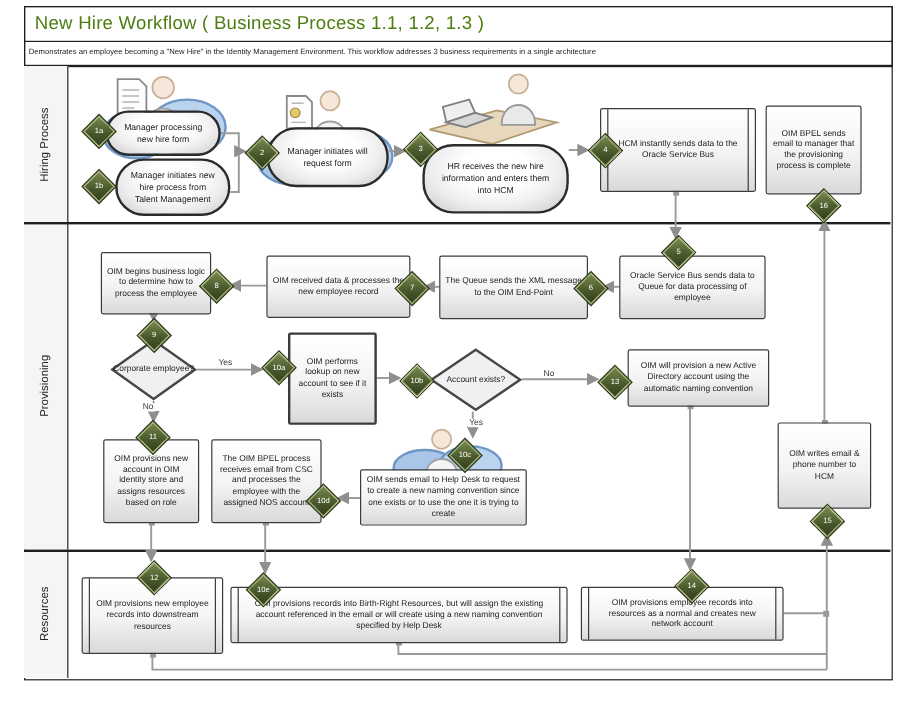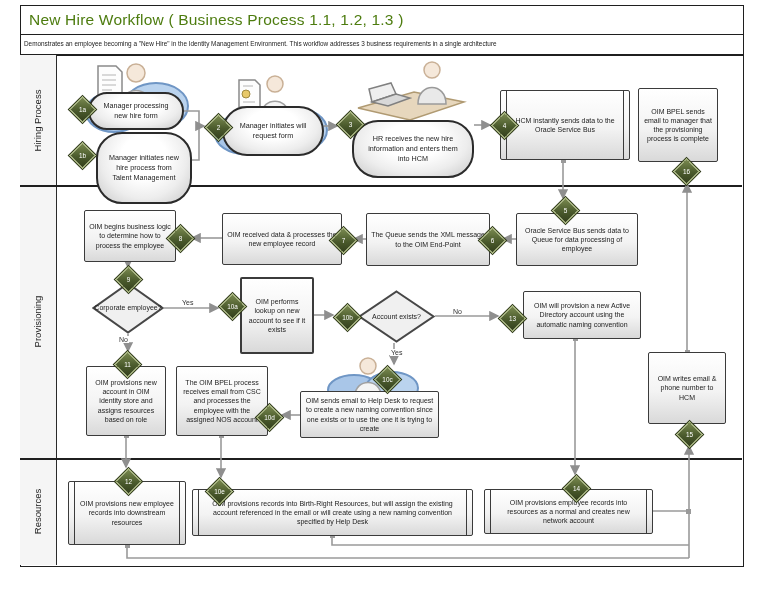--- a/index.html
+++ b/index.html
@@ -144,7 +144,7 @@
   <div class="abs capsule" style="left:88px;top:92px;width:96px;height:38px;">
     <span>Manager processing new hire form</span>
   </div>
-  <div class="abs capsule" style="left:96px;top:132px;width:96px;height:72px;">
+  <div class="abs capsule" style="left:96px;top:132px;width:96px;height:48px;">
     <span>Manager initiates new hire process from Talent Management</span>
   </div>
   <div class="abs capsule" style="left:222px;top:106px;width:102px;height:50px;">

